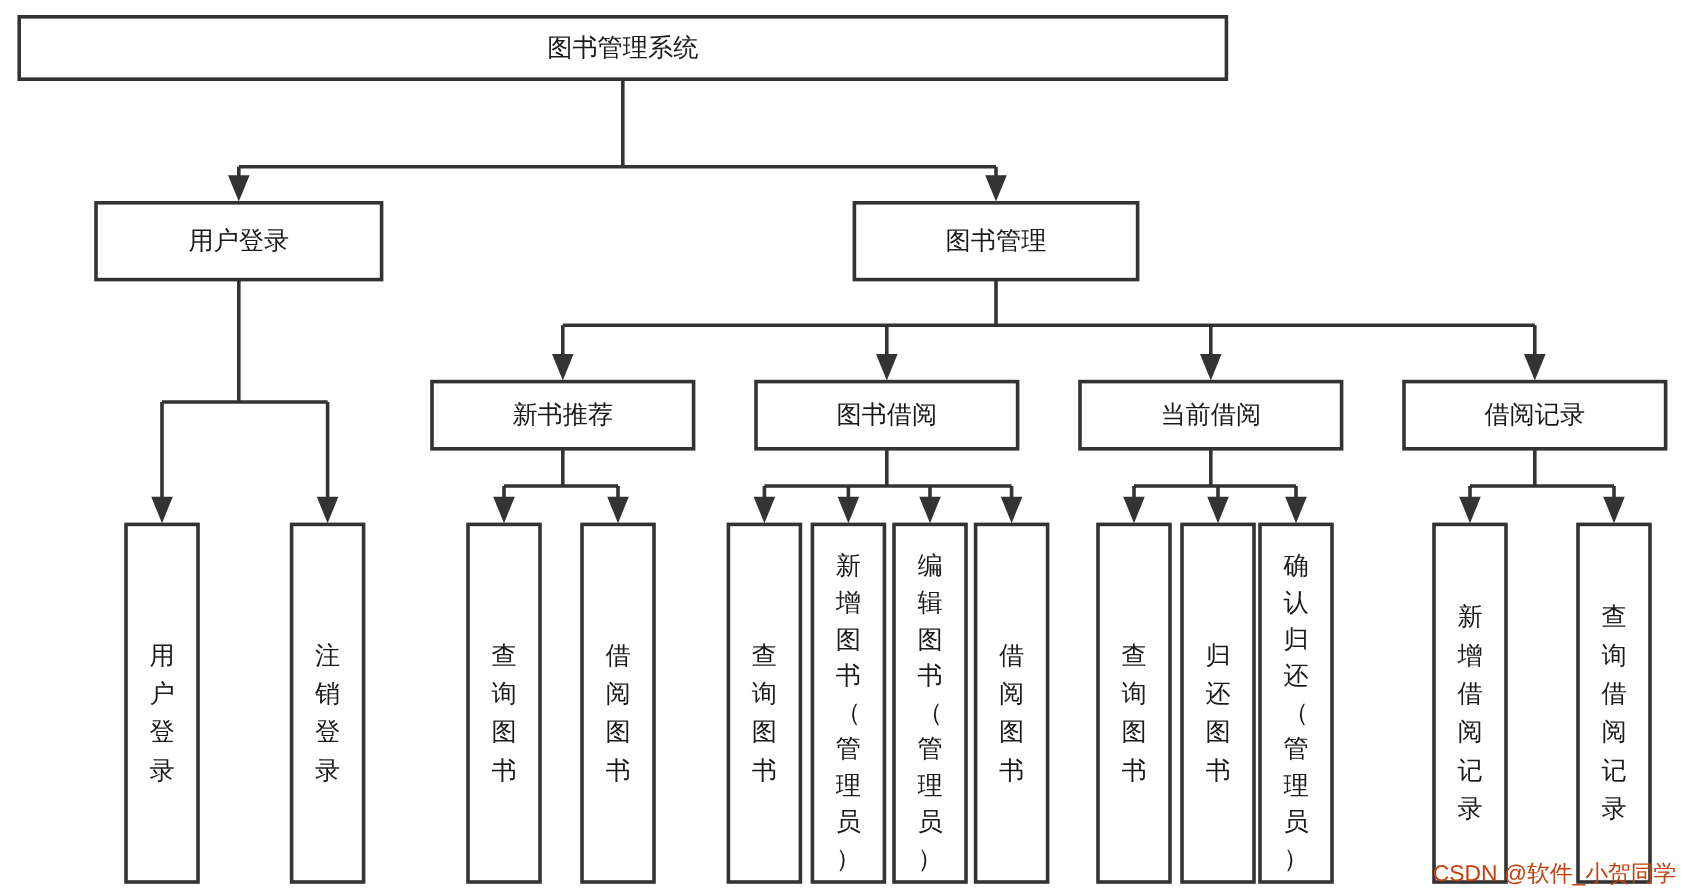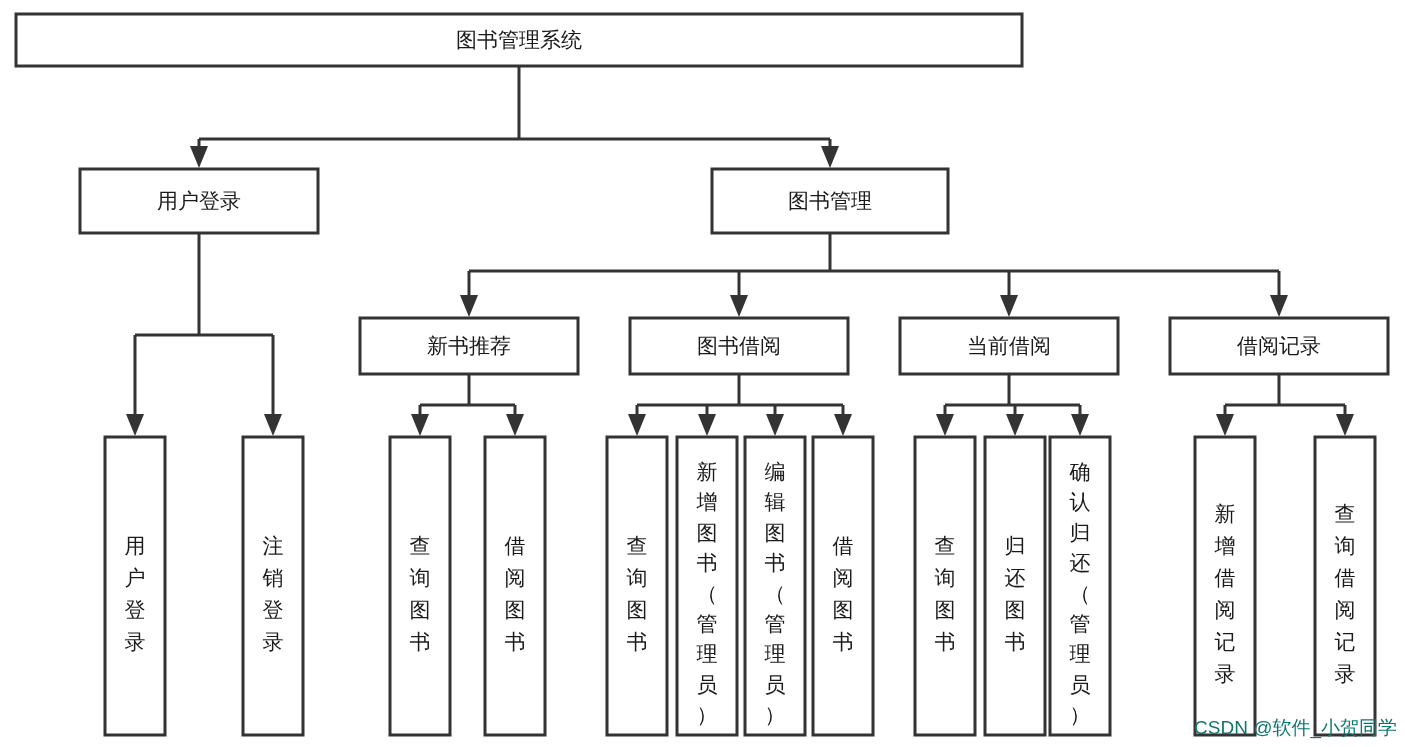--- a/index.html
+++ b/index.html
@@ -49,7 +49,7 @@
     bottom: 6px;
     font-family: "Liberation Sans", "DejaVu Sans", sans-serif;
     font-size: 19px;
-    color: #0f766e;
+    color: #c2410c;
     white-space: nowrap;
     user-select: none;
   }

